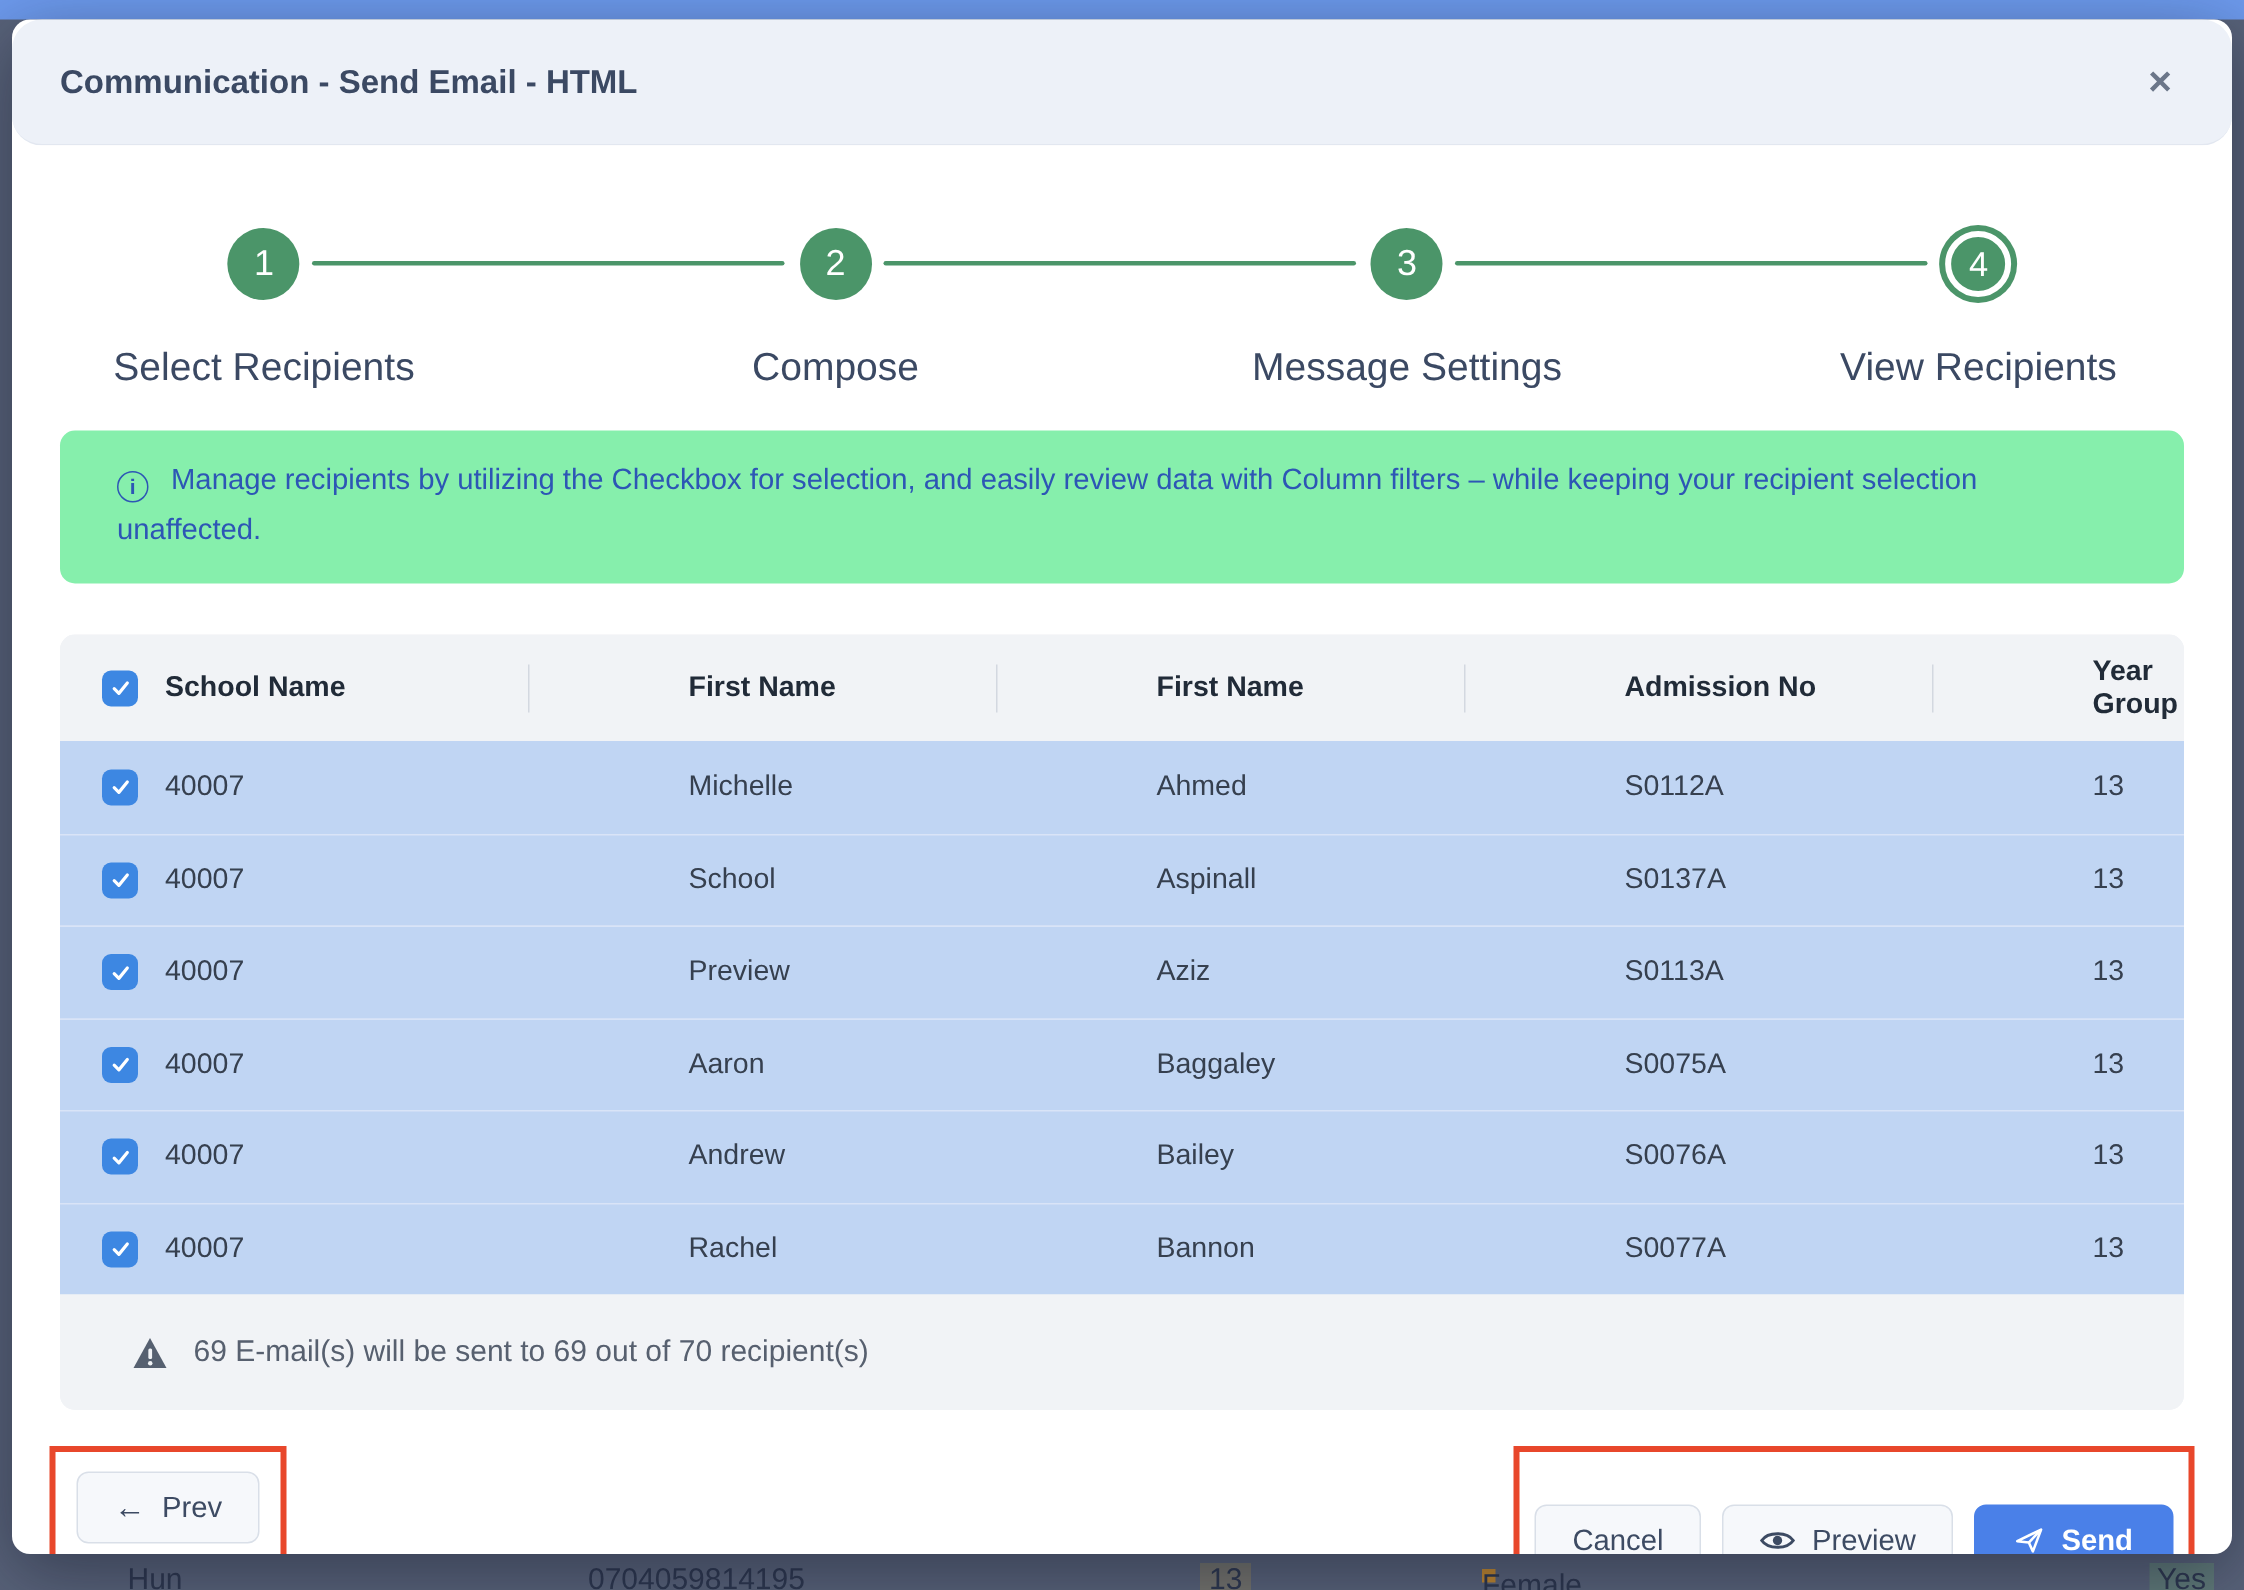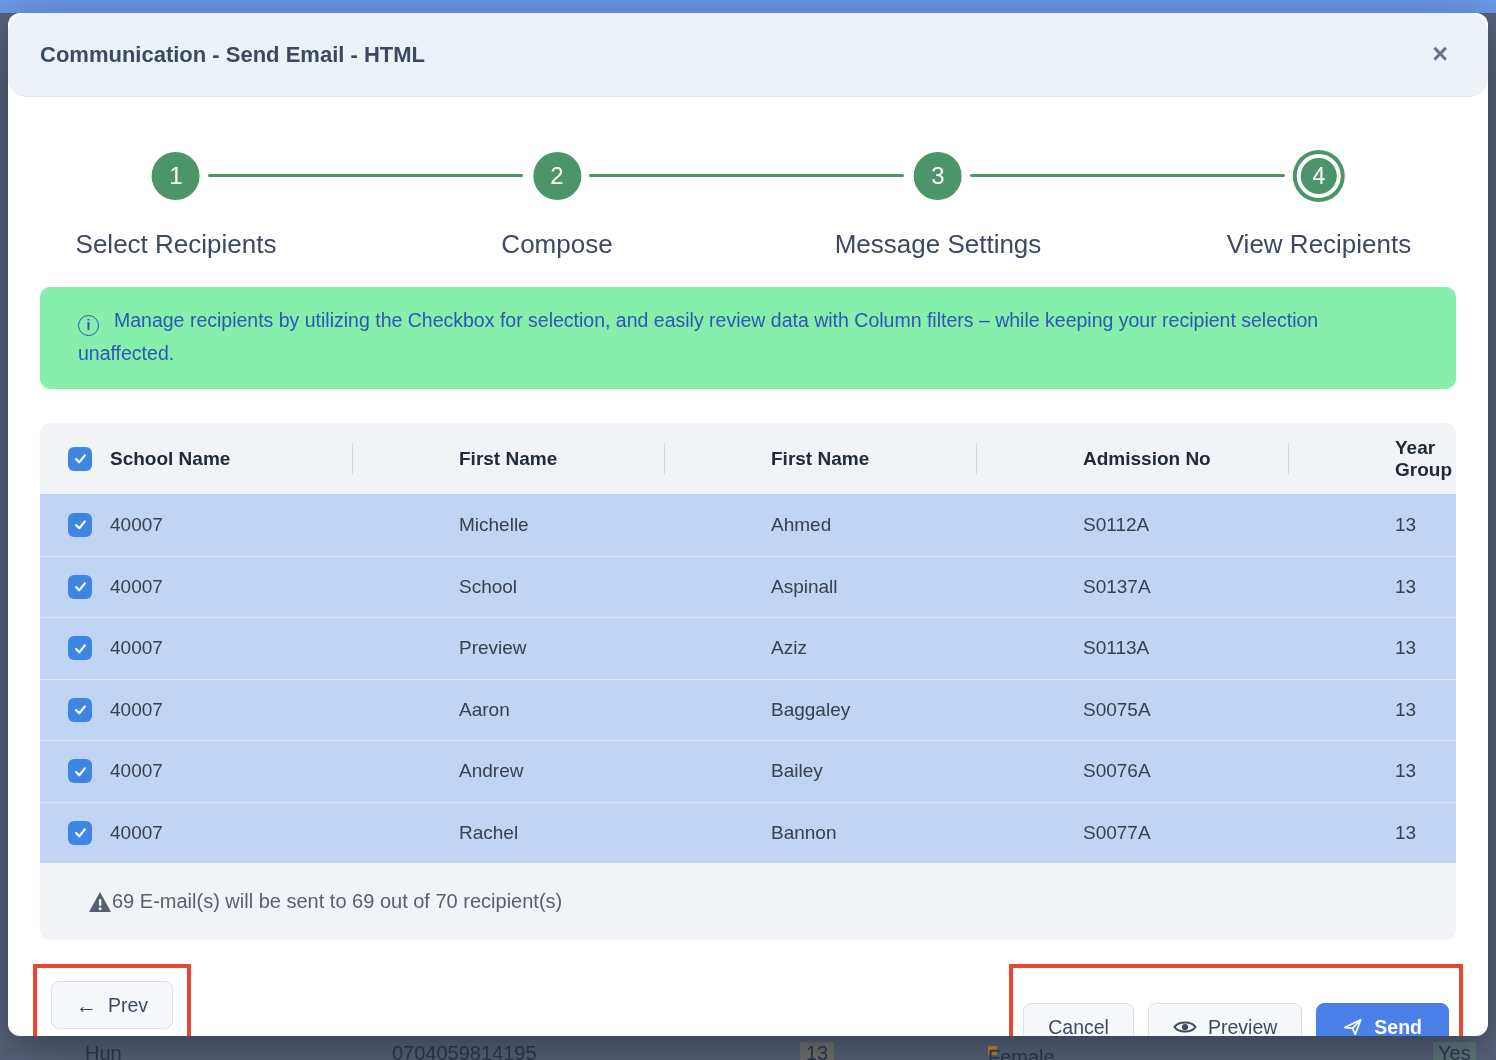--- a/index.html
+++ b/index.html
@@ -127,7 +127,7 @@
   .checkbox svg { width: 15px; height: 15px; }
   .t-footer {
     height: 77px; background: #f1f3f6;
-    display: flex; align-items: center; gap: 0; padding-left: 48px;
+    display: flex; align-items: center; gap: 17px; padding-left: 48px;
     color: #57606f; font-size: 20px; font-weight: 500;
   }
   .warn-icon svg { width: 24px; height: 22px; display: block; }

